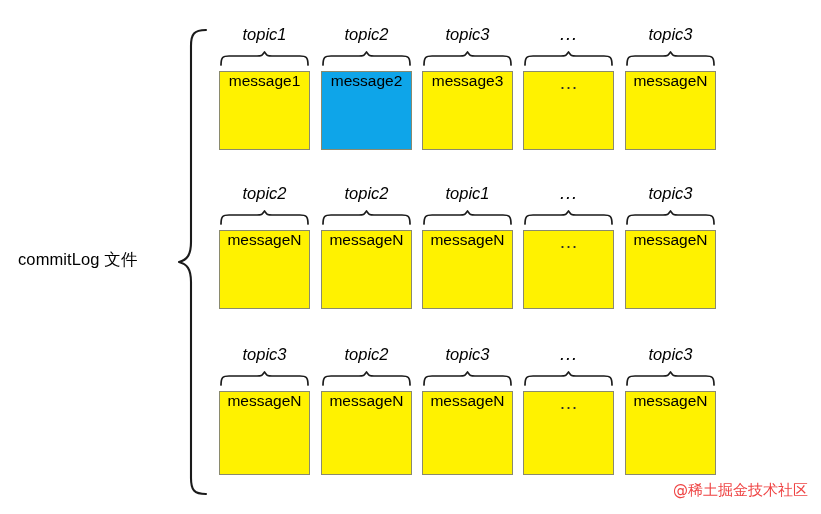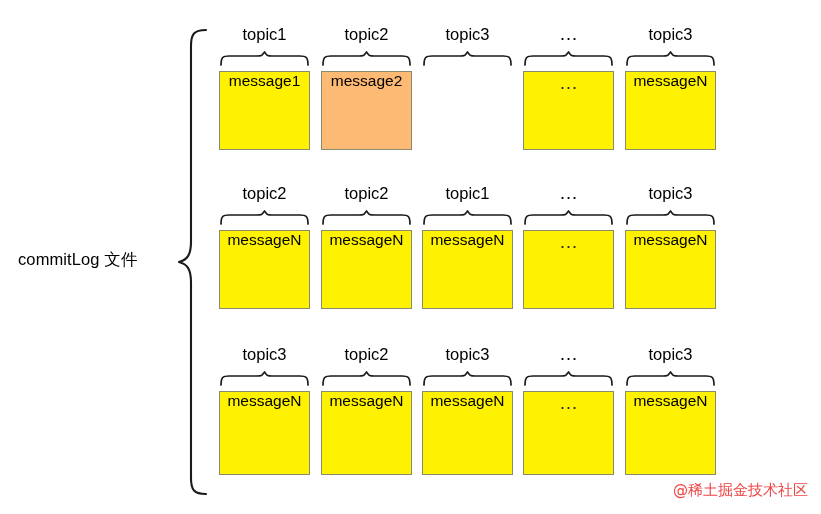--- a/index.html
+++ b/index.html
@@ -65,6 +65,7 @@
     color: #000000;
     line-height: 20px;
     white-space: nowrap;
+    font-style: italic;
   }
   .topic-label.ellipsis {
     font-size: 19px;

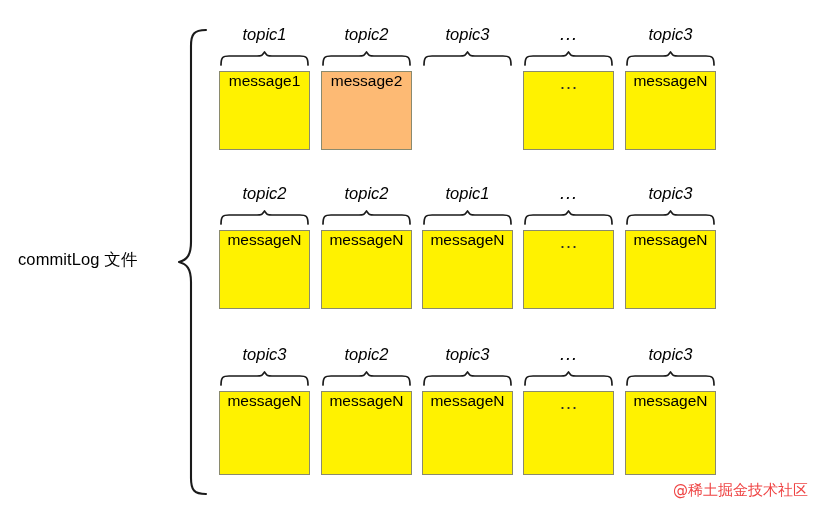--- a/index.html
+++ b/index.html
@@ -145,7 +145,7 @@
           <div class="small-brace"><svg viewBox="0 0 91 15" width="100%" height="15" preserveAspectRatio="none">
               <path d="M 2 14 C 2 6, 4 5, 10 5 L 38 5 C 43.5 5, 43 4, 45.5 1 C 48 4, 47.5 5, 53 5 L 81 5 C 87 5, 89 6, 89 14" fill="none" stroke="#1a1a1a" stroke-width="1.7" stroke-linecap="round" stroke-linejoin="round"></path>
             </svg></div>
-          <div class="msg-box" style="height: 79px; background: #fdba74; border-color: rgb(138, 138, 110);">
+          <div class="msg-box" style="height: 79px; background: #0ea5e9; border-color: rgb(138, 138, 110);">
             <span>message2</span>
           </div>
         </div>

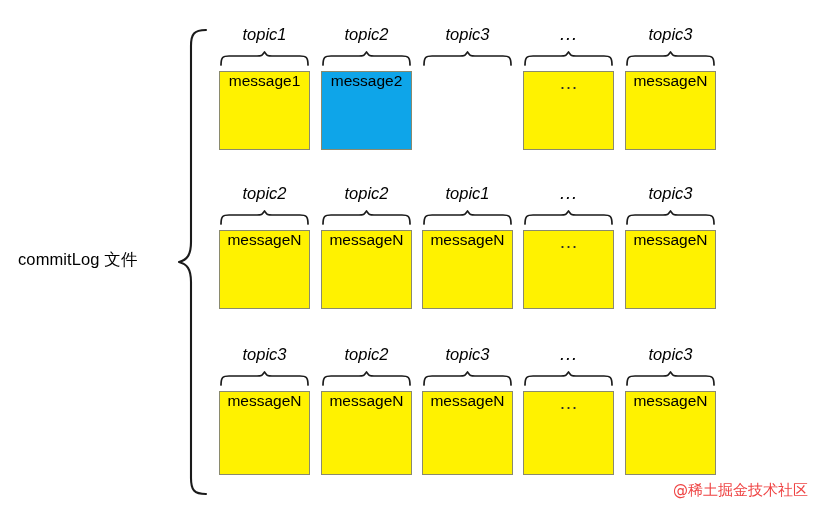--- a/index.html
+++ b/index.html
@@ -154,6 +154,9 @@
           <div class="small-brace"><svg viewBox="0 0 91 15" width="100%" height="15" preserveAspectRatio="none">
               <path d="M 2 14 C 2 6, 4 5, 10 5 L 38 5 C 43.5 5, 43 4, 45.5 1 C 48 4, 47.5 5, 53 5 L 81 5 C 87 5, 89 6, 89 14" fill="none" stroke="#1a1a1a" stroke-width="1.7" stroke-linecap="round" stroke-linejoin="round"></path>
             </svg></div>
+          <div class="msg-box" style="height: 79px; background: rgb(255, 242, 0); border-color: rgb(138, 138, 110);">
+            <span>message3</span>
+          </div>
         </div>
         <div class="cell" style="left: 523px; width: 91px; height: 126px;">
           <div class="topic-label ellipsis">…</div>

